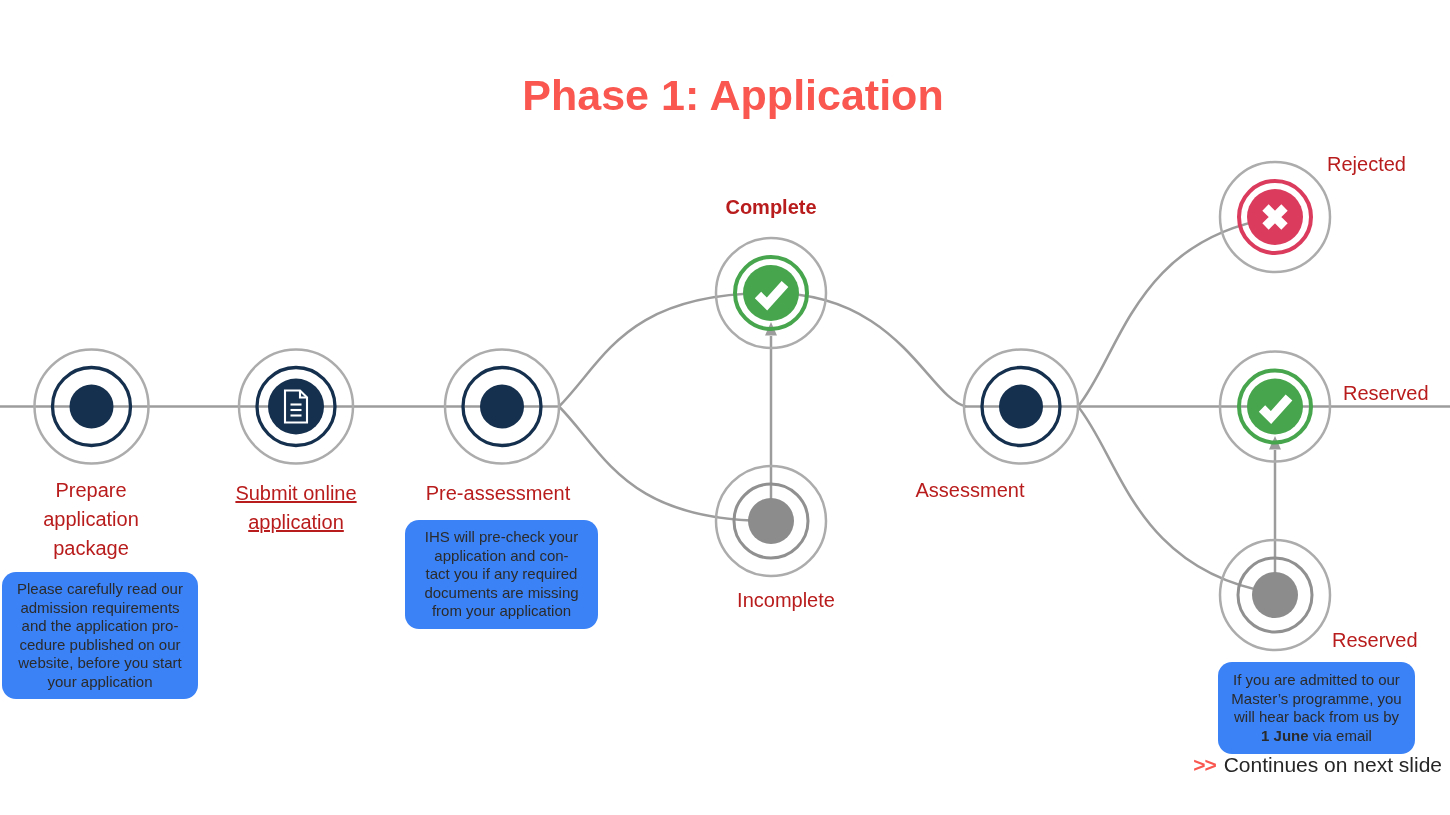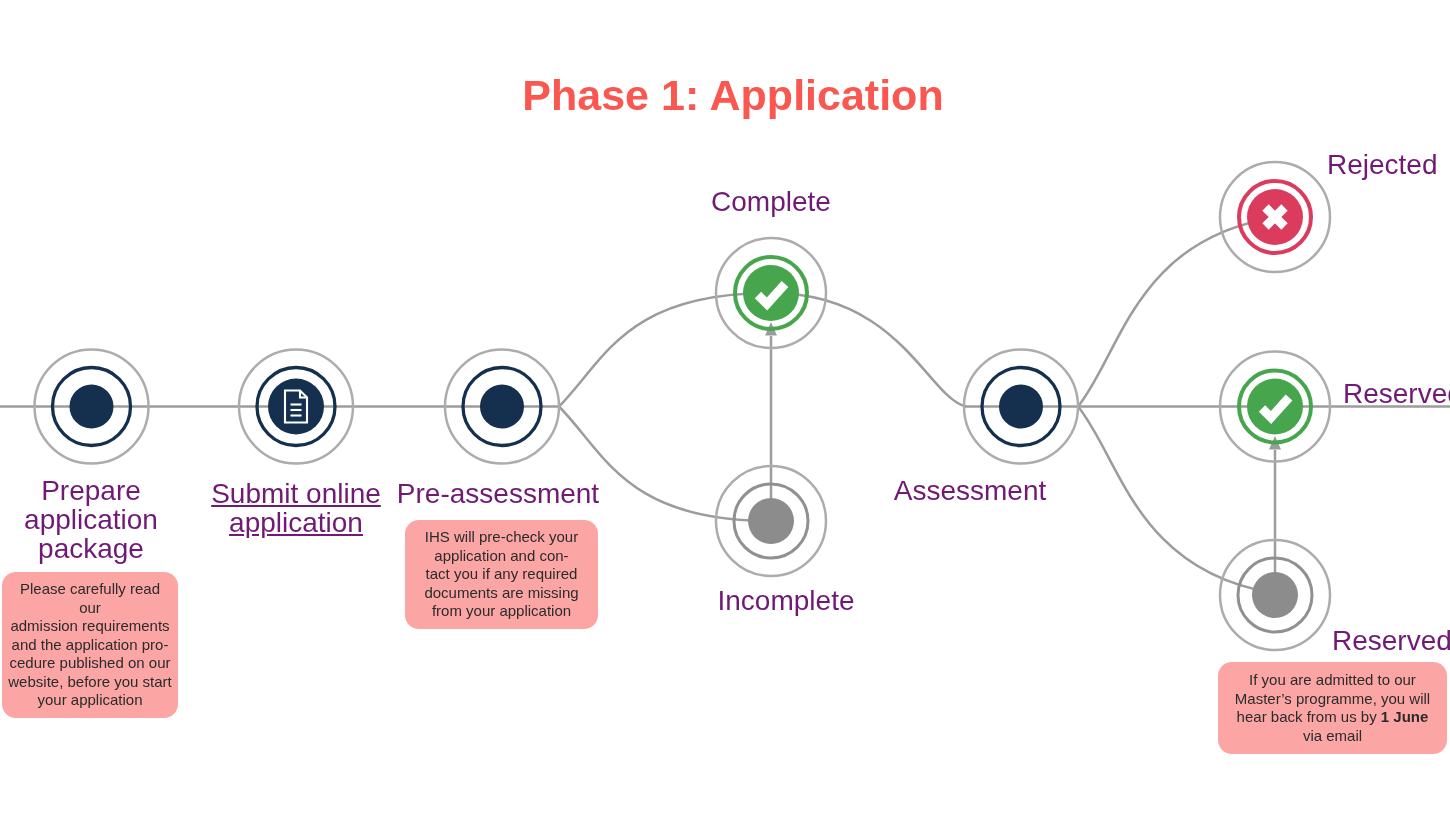--- a/index.html
+++ b/index.html
@@ -13,7 +13,7 @@
   }
   svg.diagram{position:absolute;left:0;top:0;}
   .label{
-    position:absolute;color:#701a75;font-size:28px;line-height:29px;
+    position:absolute;color:#b91c1c;font-size:20px;line-height:29px;
     text-align:center;white-space:pre-line;
   }
   .label.center{transform:translateX(-50%);}

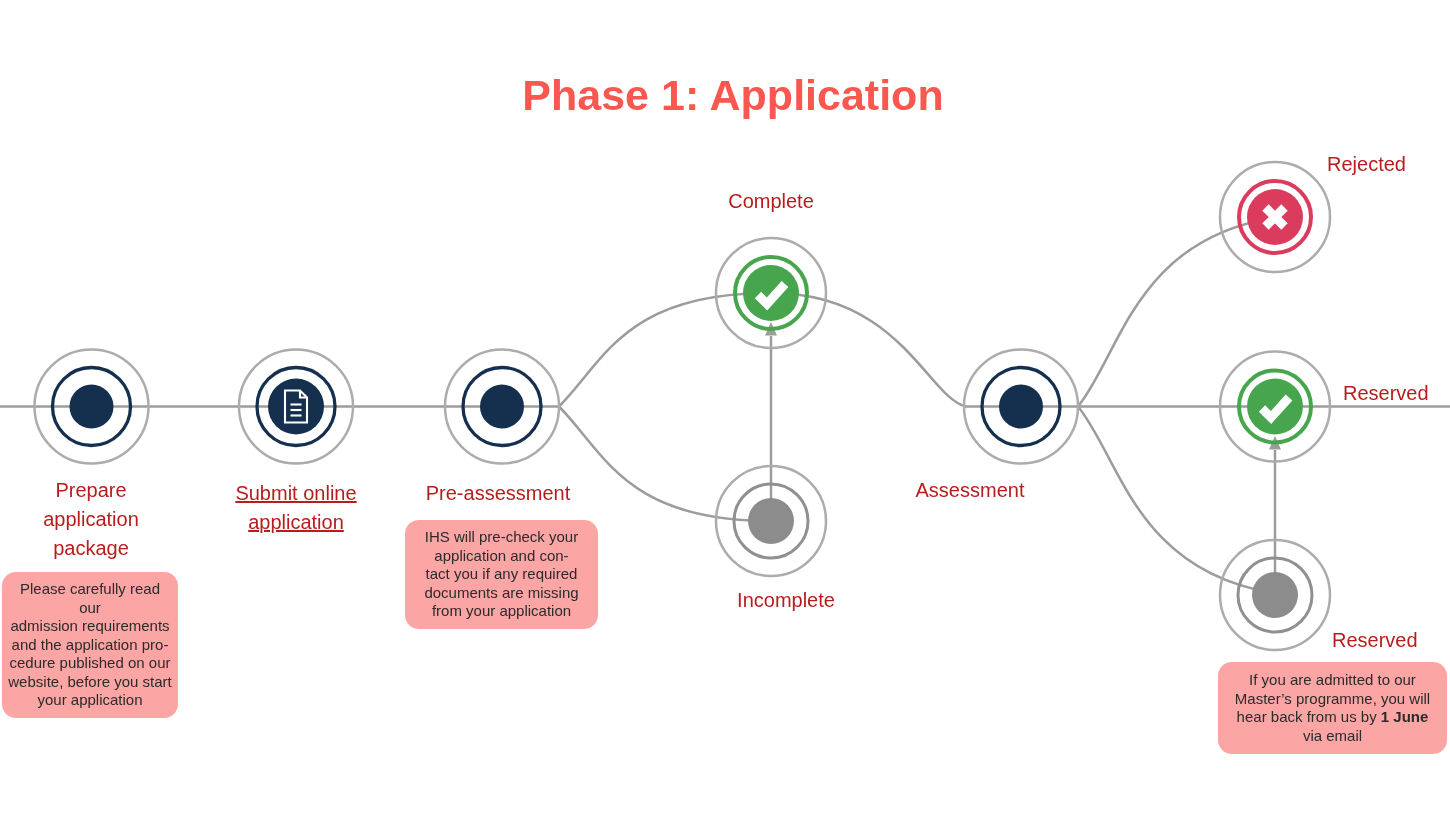--- a/index.html
+++ b/index.html
@@ -125,7 +125,7 @@
   <div class="label center" style="left:296px;top:479px;text-decoration:underline;">Submit online
 application</div>
   <div class="label center" style="left:498px;top:479px;">Pre-assessment</div>
-  <div class="label center" style="left:771px;top:187px;">Complete</div>
+  <div class="label center" style="left:771px;top:193px;font-weight:bold;">Complete</div>
   <div class="label center" style="left:786px;top:586px;">Incomplete</div>
   <div class="label center" style="left:970px;top:476px;">Assessment</div>
   <div class="label side" style="left:1327px;top:150px;">Rejected</div>

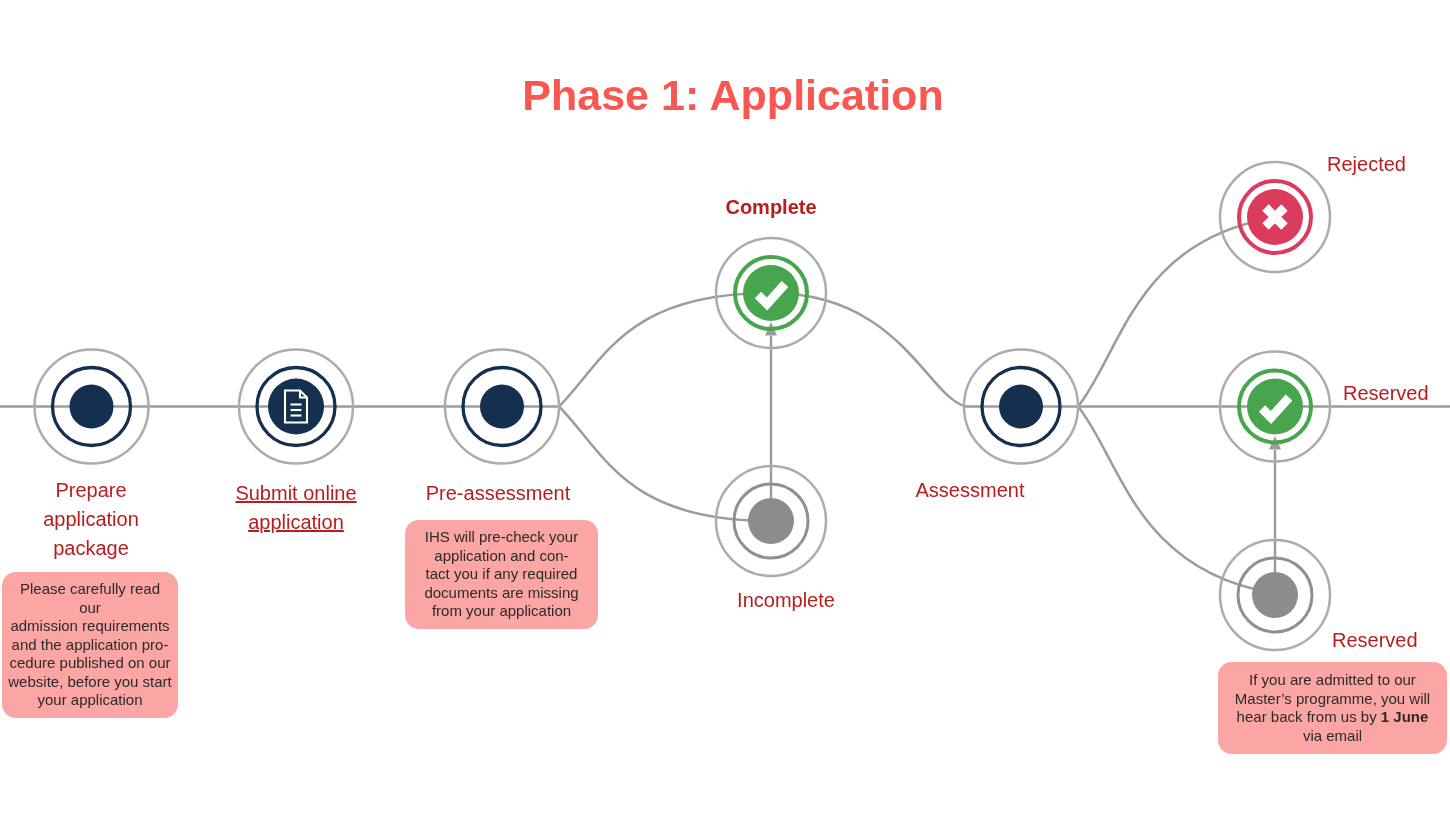--- a/index.html
+++ b/index.html
@@ -19,7 +19,7 @@
   .label.center{transform:translateX(-50%);}
   .label.side{text-align:left;}
   .note{
-    position:absolute;background:#fca5a5;border-radius:14px;color:#2B2B2B;
+    position:absolute;background:#3b82f6;border-radius:14px;color:#2B2B2B;
     font-size:15px;line-height:18.5px;text-align:center;padding:8px 6px;
     box-sizing:border-box;white-space:pre-line;
   }

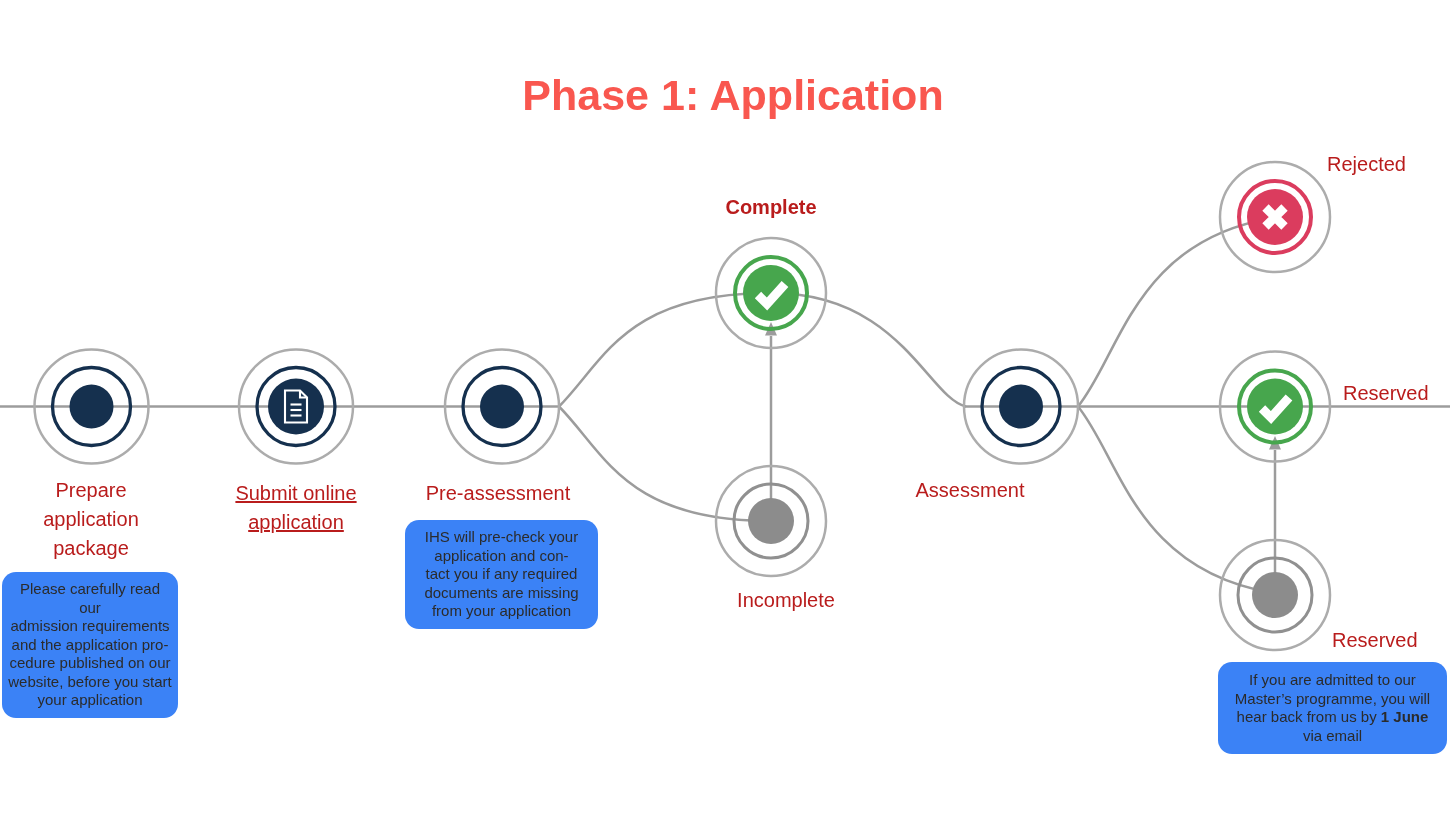--- a/index.html
+++ b/index.html
@@ -132,7 +132,7 @@
   <div class="label side" style="left:1343px;top:379px;">Reserved</div>
   <div class="label side" style="left:1332px;top:626px;text-align:center;">Reserved</div>
 
-  <div class="note" style="left:2px;top:572px;width:176px;">Please carefully read our
+  <div class="note" style="left:2px;top:572px;width:196px;">Please carefully read our
 admission requirements
 and the application pro-
 cedure published on our

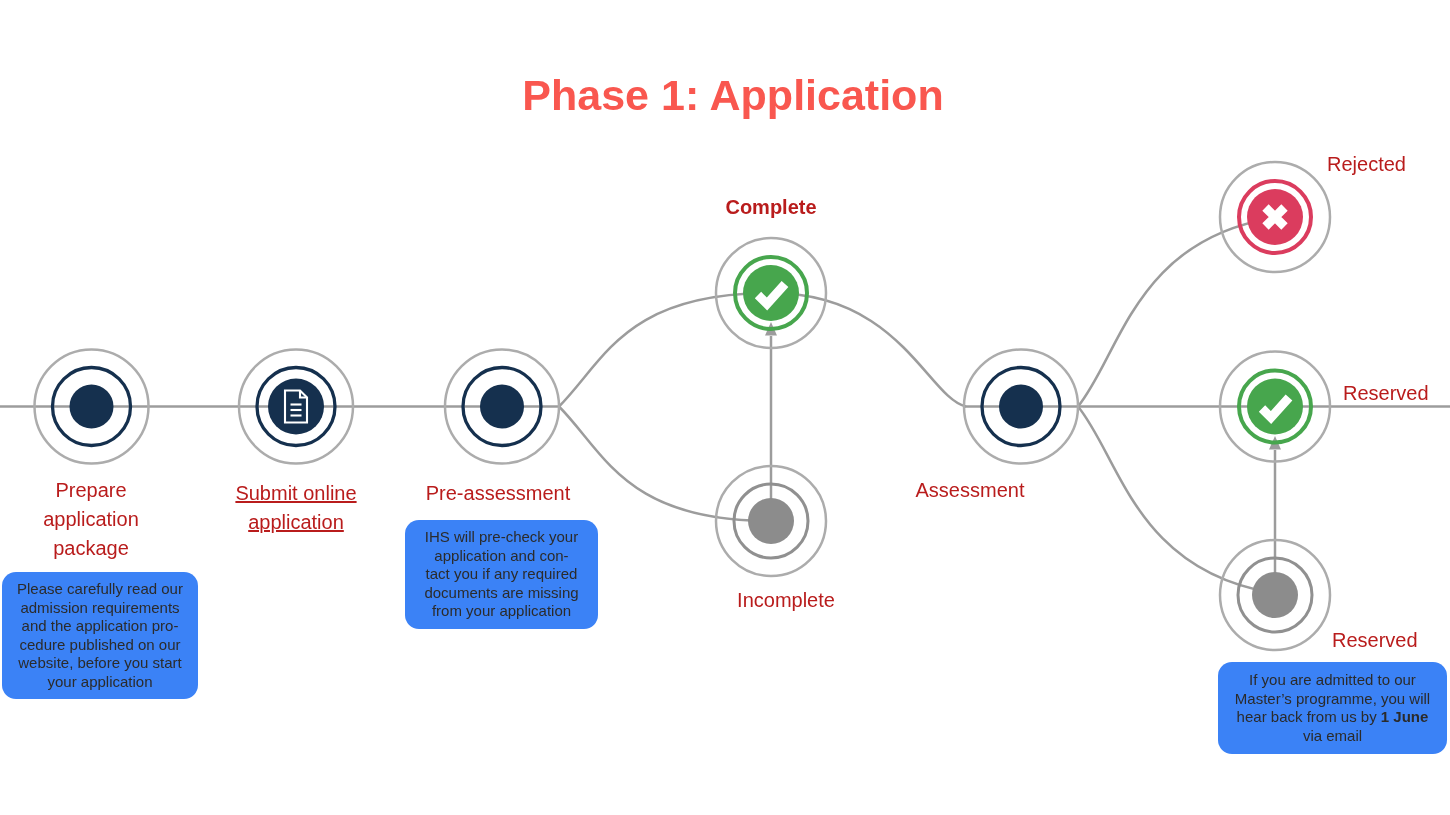--- a/index.html
+++ b/index.html
@@ -143,7 +143,7 @@
 tact you if any required
 documents are missing
 from your application</div>
-  <div class="note wrap" style="left:1218px;top:662px;width:229px;padding:9px 12px;"><span>If you are admitted to our Master’s programme, you will hear back from us by </span><b>1 June</b><span> via email</span></div>
+  <div class="note wrap" style="left:1218px;top:662px;width:197px;padding:9px 12px;"><span>If you are admitted to our Master’s programme, you will hear back from us by </span><b>1 June</b><span> via email</span></div>
 
 
 </div>

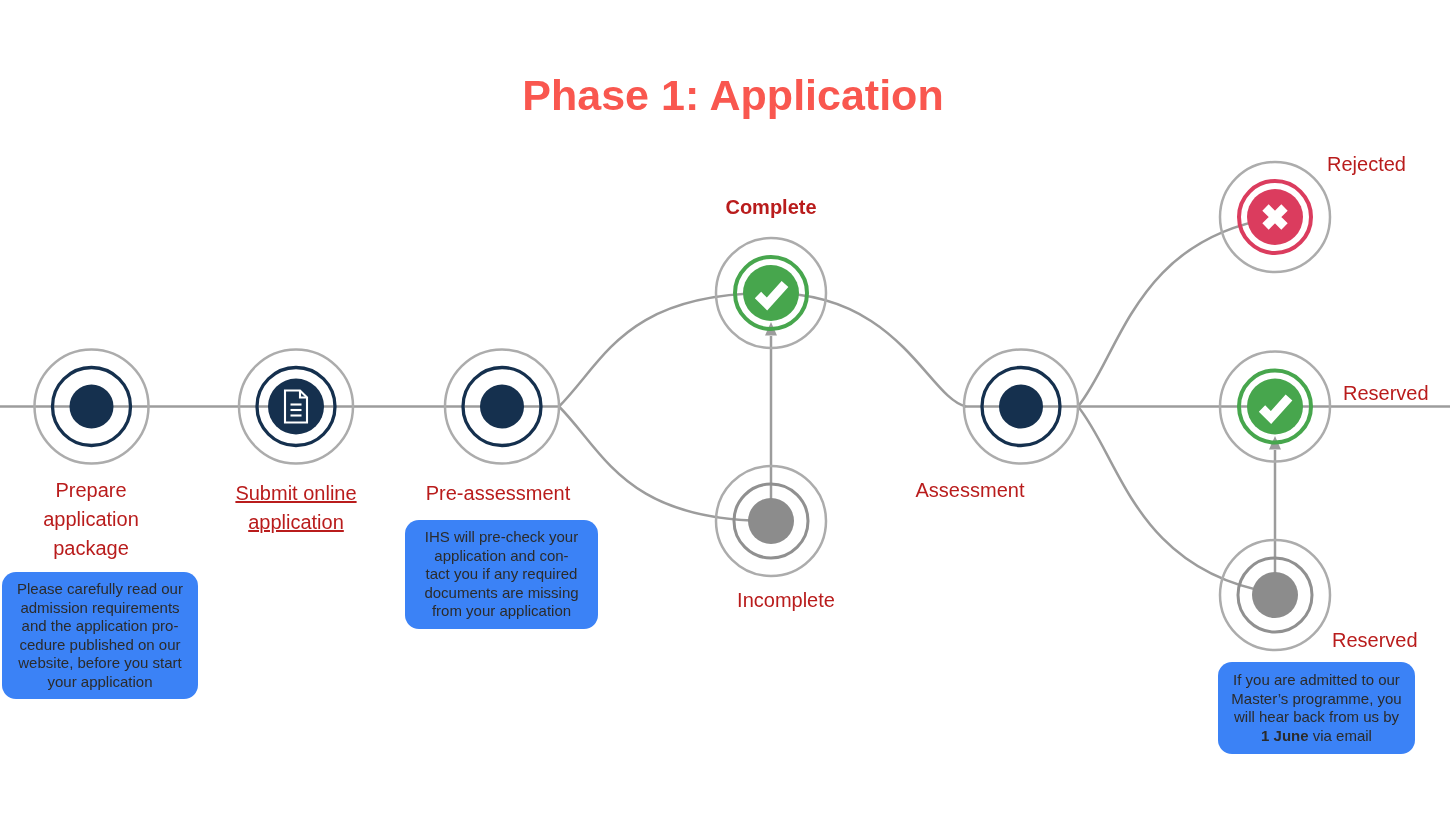--- a/index.html
+++ b/index.html
@@ -145,6 +145,7 @@
 from your application</div>
   <div class="note wrap" style="left:1218px;top:662px;width:197px;padding:9px 12px;"><span>If you are admitted to our Master’s programme, you will hear back from us by </span><b>1 June</b><span> via email</span></div>
 
+  <div class="footer"><span class="chev">&gt;&gt;</span><span>Continues on next slide</span></div>
 
 </div>
 

